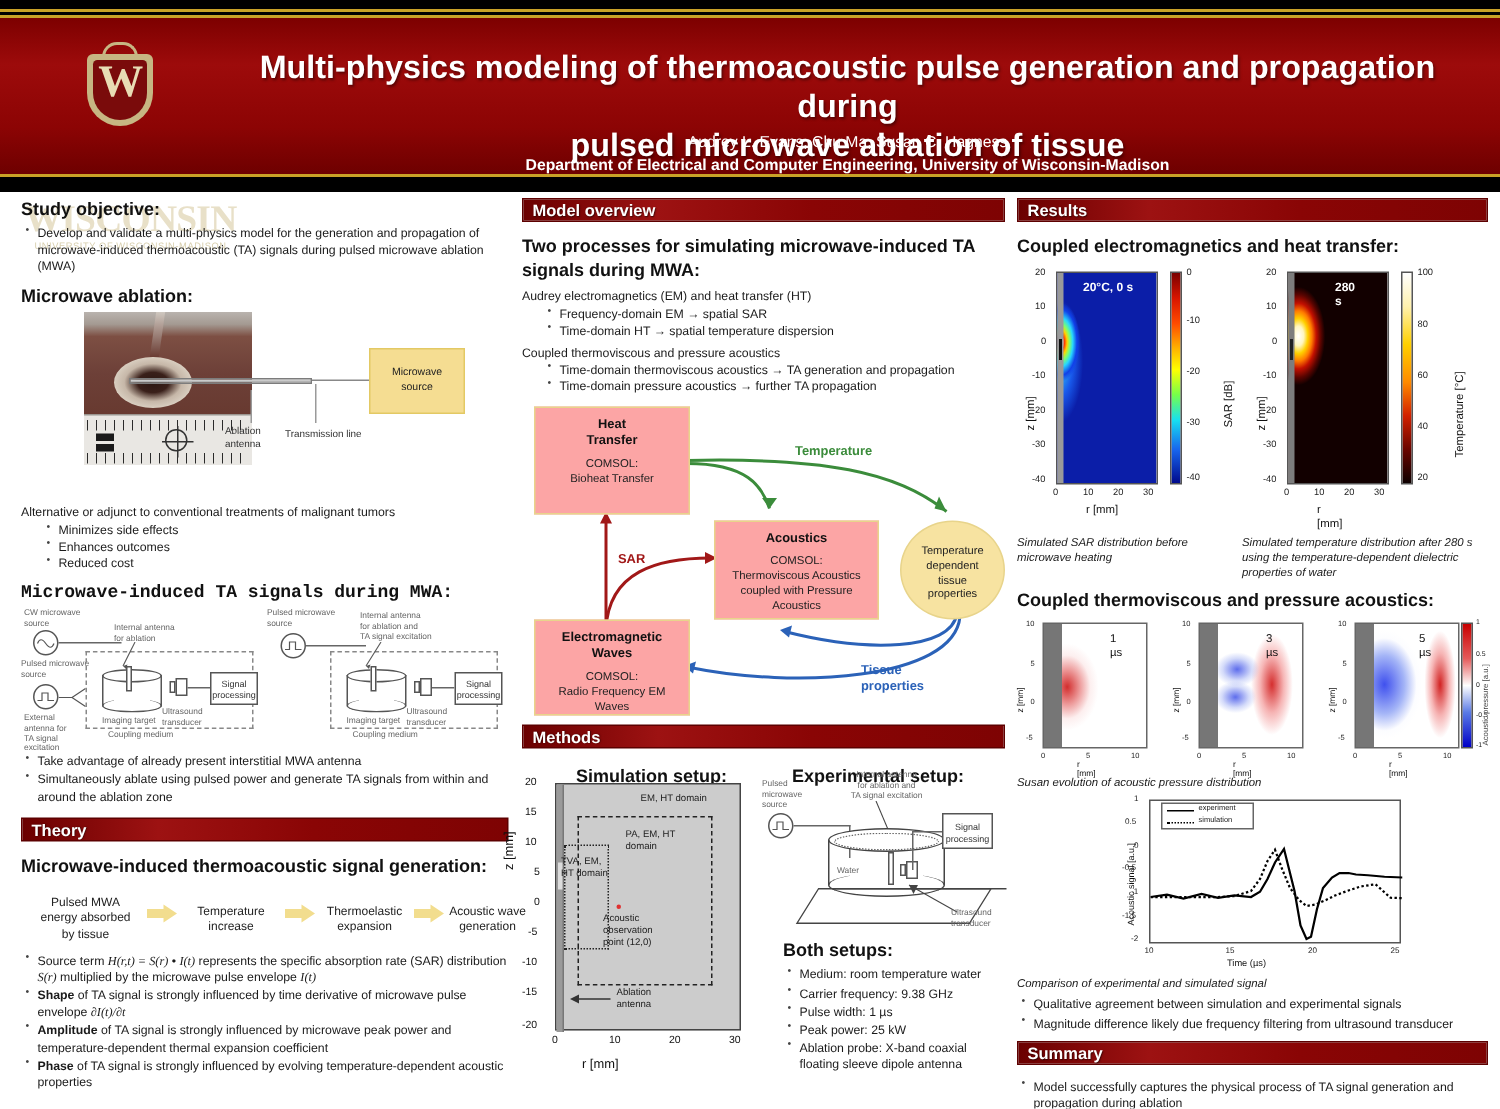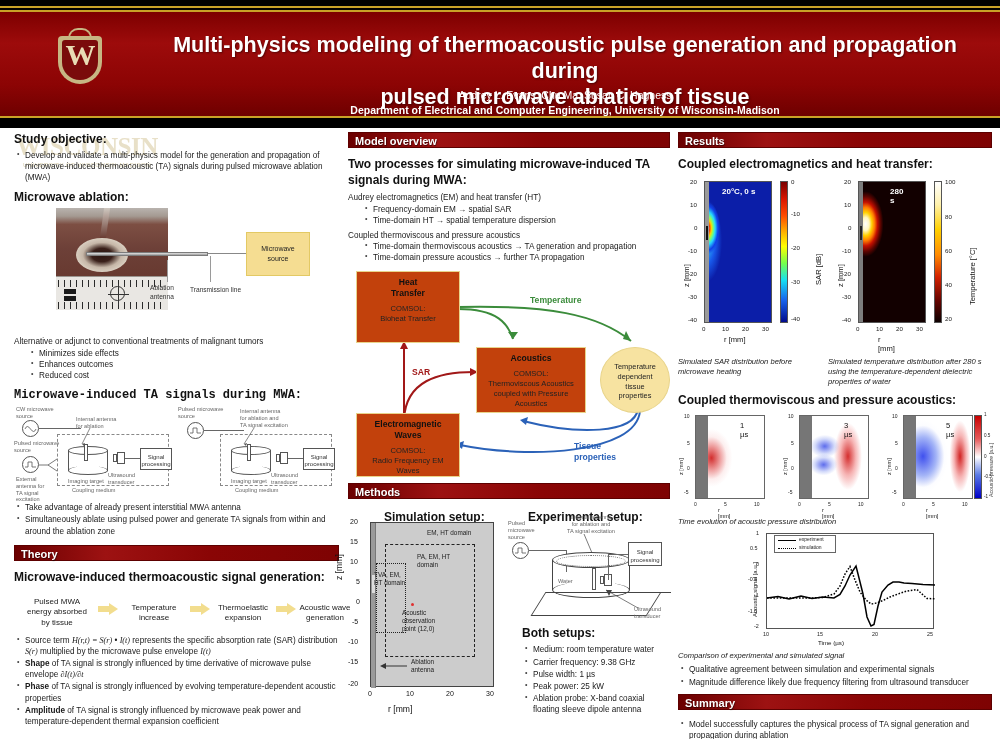--- a/index.html
+++ b/index.html
@@ -184,7 +184,7 @@
 
   
   #flow{ position:relative; height:210px; margin-top:6px; }
-  .fbox{ position:absolute; background:#c2410c; border:1px solid #e8d48b; }
+  .fbox{ position:absolute; background:#fca5a5; border:1px solid #e8d48b; }
   .fbox .t{ display:block; text-align:center; font-weight:bold; font-size:8.6px; color:#111; line-height:1.25; padding-top:5px;}
   .fbox .s{ display:block; text-align:center; font-size:7.6px; color:#222; line-height:1.3; padding-top:5px;}
   #fellipse{

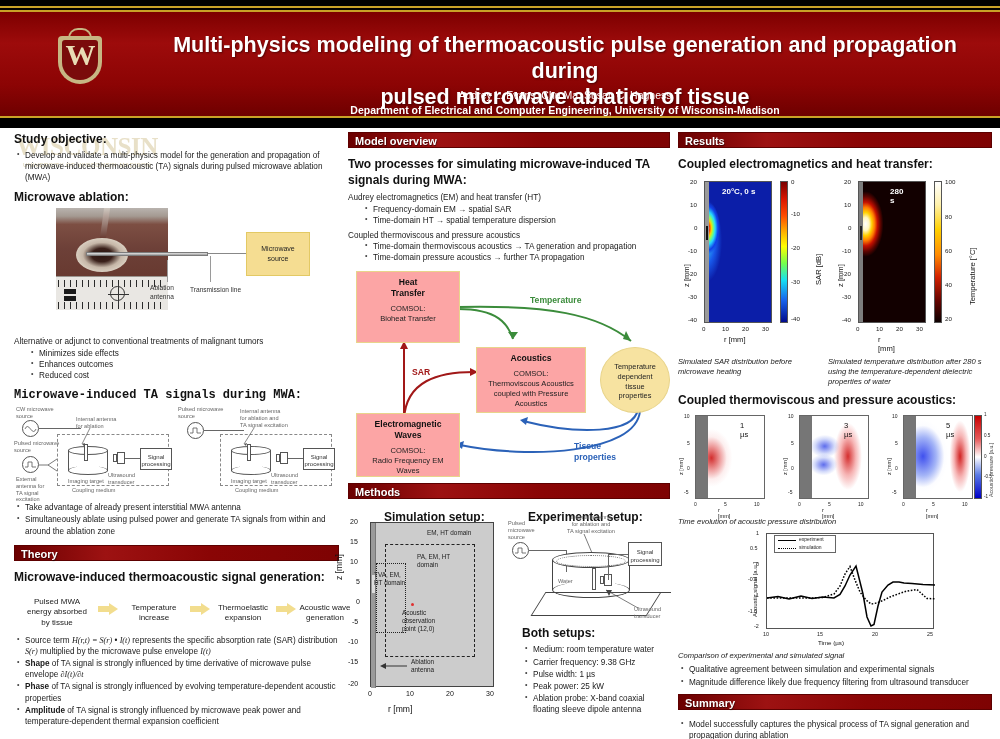--- a/index.html
+++ b/index.html
@@ -772,7 +772,7 @@
     <div class="rot-lbl" style="left:310px; top:86px; font-size:5.2px; color:#444;">Acoustic pressure [a.u.]</div>
   </div>
 
-  <div class="cap-ital" style="margin-top:2px;">Time evolution of acoustic pressure distribution</div>
+  <div class="cap-ital" style="margin-top:2px;">Susan evolution of acoustic pressure distribution</div>
 
   <div style="position:relative; height:122px; margin-top:2px;">
     <div id="cmp-ylab">Acoustic signal [a.u.]</div>

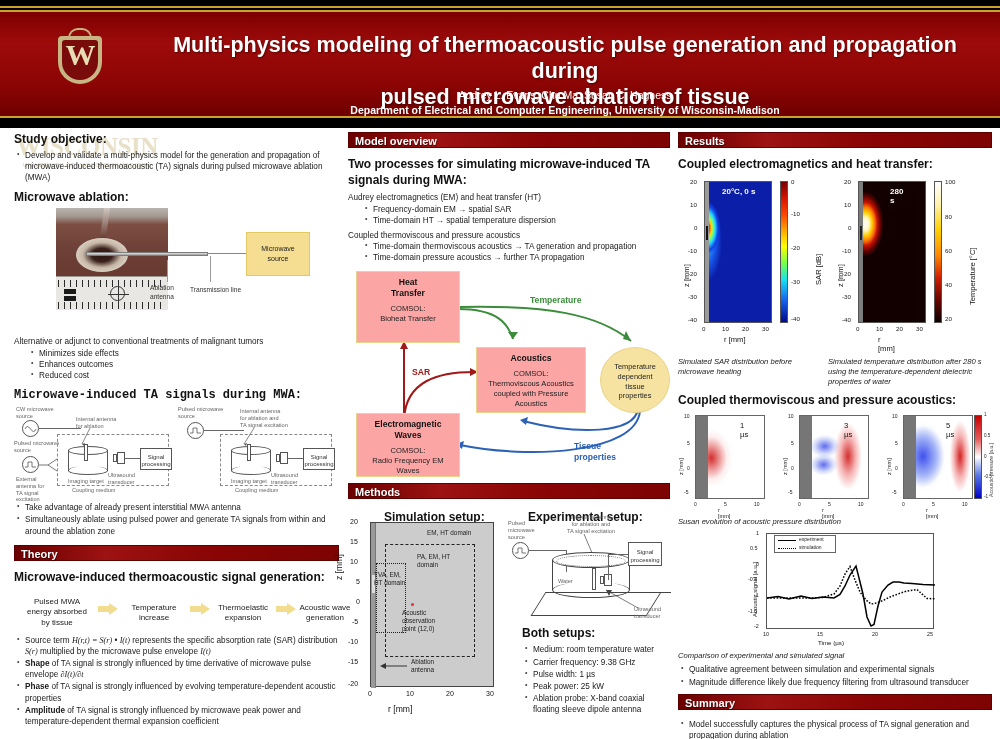--- a/index.html
+++ b/index.html
@@ -442,8 +442,8 @@
   <ul class="bul">
     <li>Source term <span class="mono-i">H(r,t) = S(r)</span> • <span class="mono-i">I(t)</span> represents the specific absorption rate (SAR) distribution <span class="mono-i">S(r)</span> multiplied by the microwave pulse envelope <span class="mono-i">I(t)</span></li>
     <li><b class="em">Shape</b> of TA signal is strongly influenced by time derivative of microwave pulse envelope <span class="mono-i">∂I(t)/∂t</span></li>
+    <li><b class="em">Amplitude</b> of TA signal is strongly influenced by microwave peak power and temperature-dependent thermal expansion coefficient</li>
     <li><b class="em">Phase</b> of TA signal is strongly influenced by evolving temperature-dependent acoustic properties</li>
-    <li><b class="em">Amplitude</b> of TA signal is strongly influenced by microwave peak power and temperature-dependent thermal expansion coefficient</li>
   </ul>
 </div>
 

